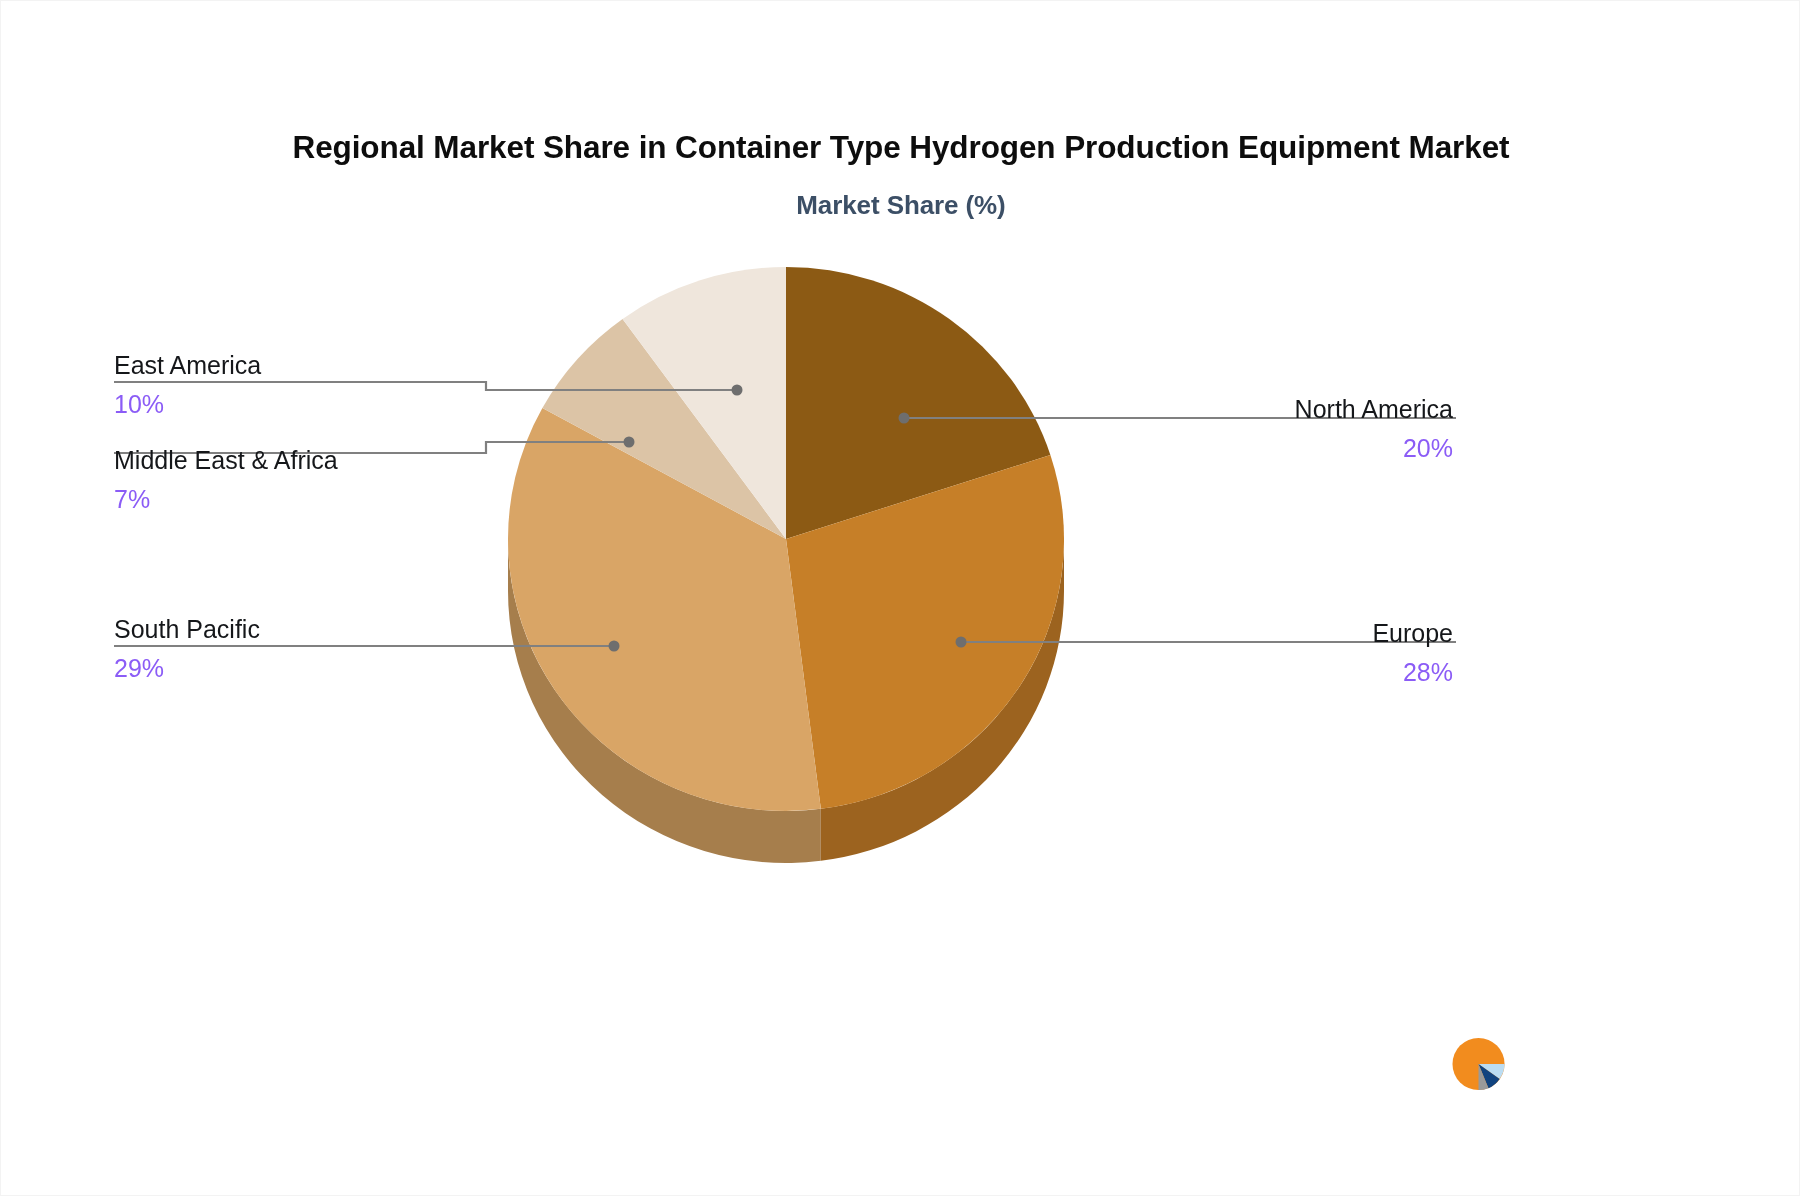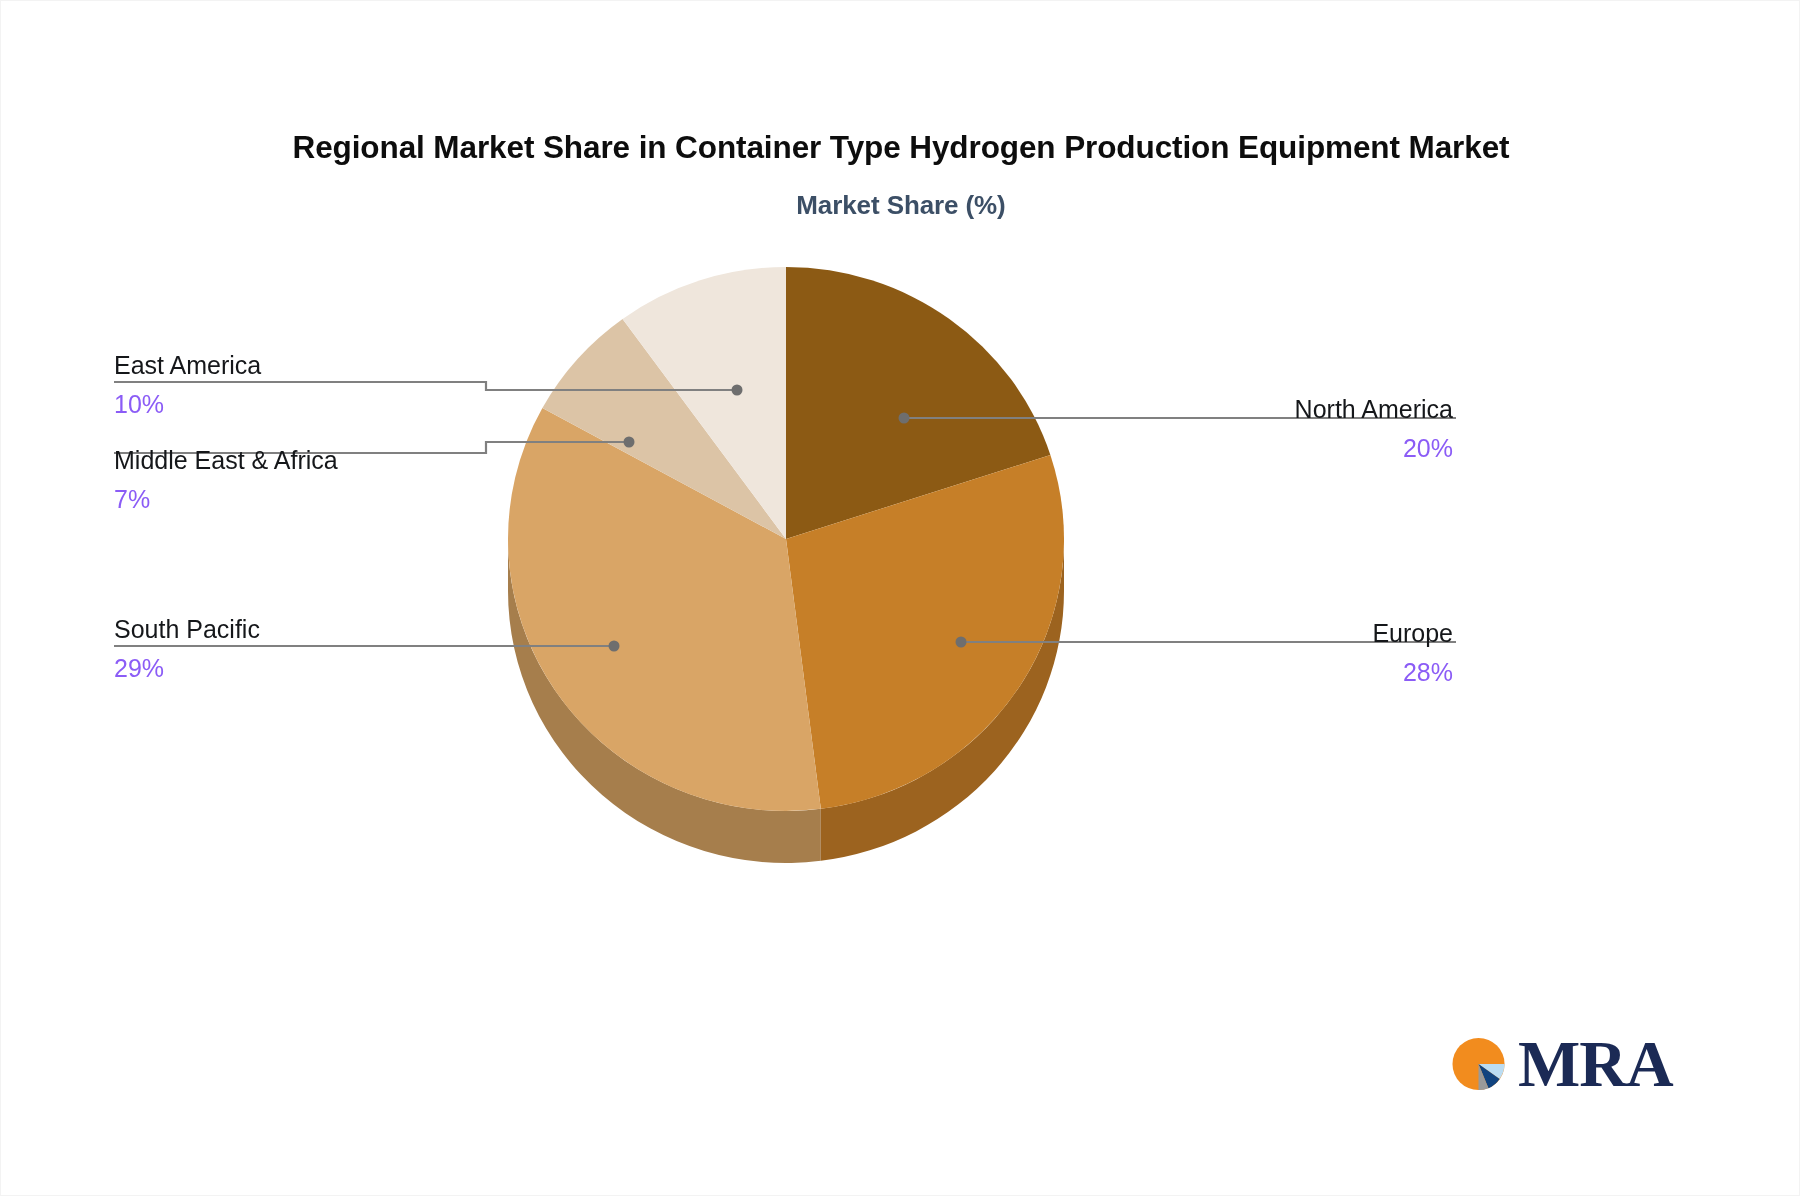--- a/index.html
+++ b/index.html
@@ -164,7 +164,6 @@
       <path d="M 46 50 L 80 74 A 42 42 0 0 1 62 89 Z" fill="#11437F"></path>
       <path d="M 46 50 L 62 89 A 42 42 0 0 1 46 92 Z" fill="#9A9A9A"></path>
     </svg>
-    <div id="logo-text">MRA</div>
   </div>
 
 </div>

